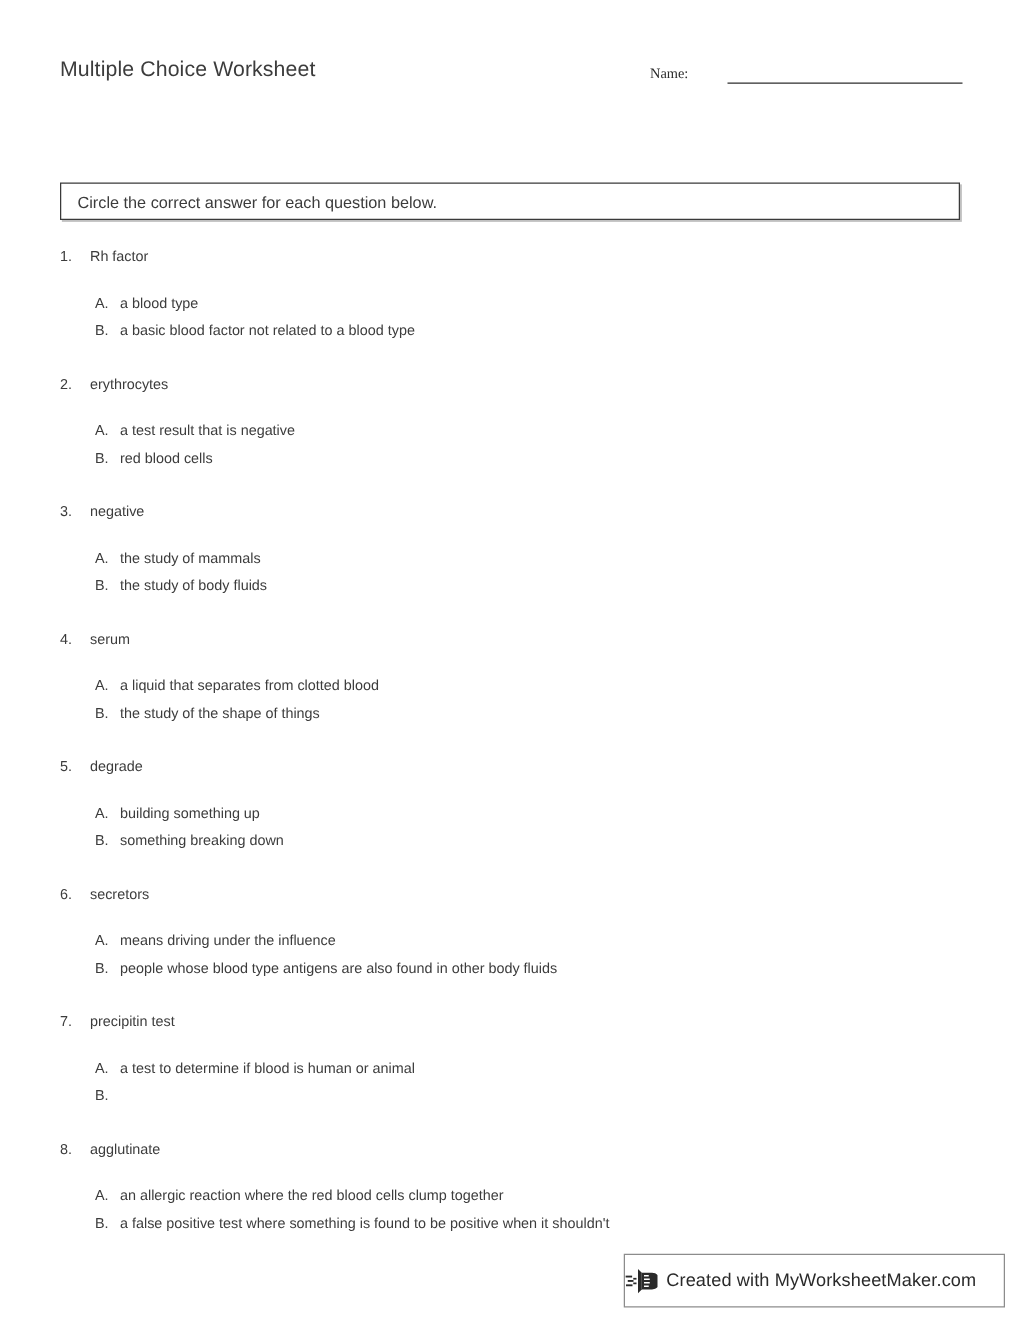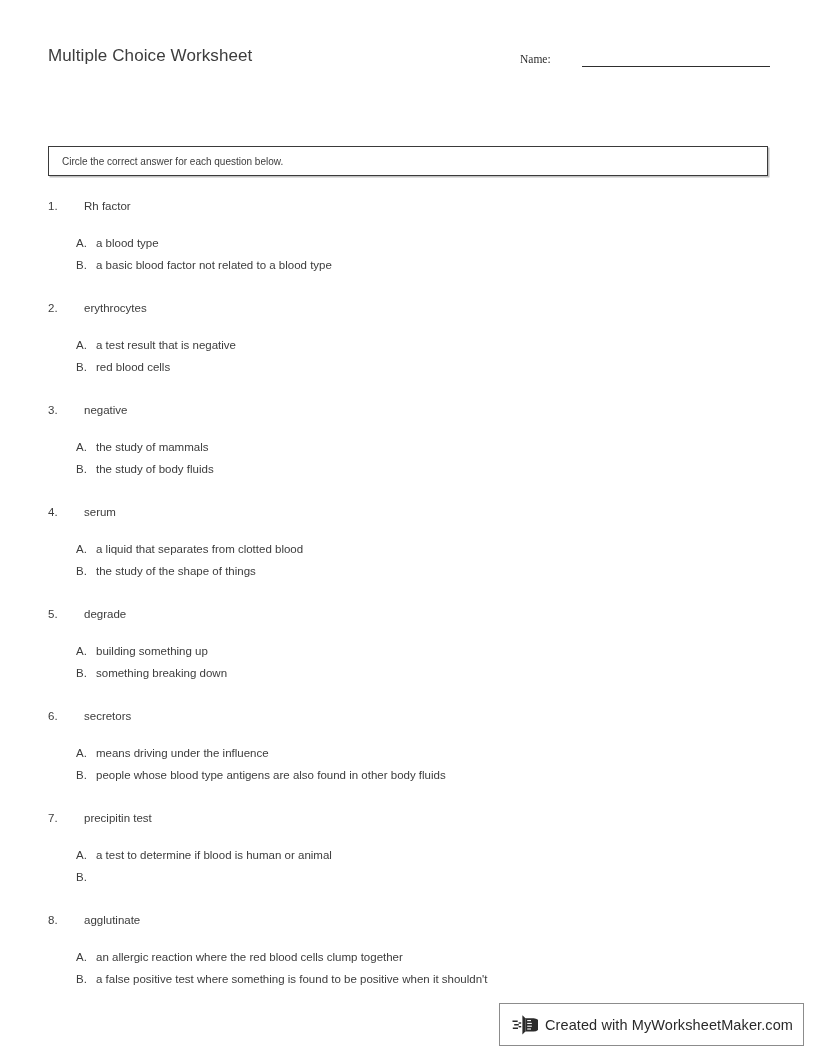--- a/index.html
+++ b/index.html
@@ -76,7 +76,7 @@
   }
   .instruction-text {
     padding-left: 13px;
-    font-size: 10px;
+    font-size: 13px;
     color: #3c3c3c;
   }
 

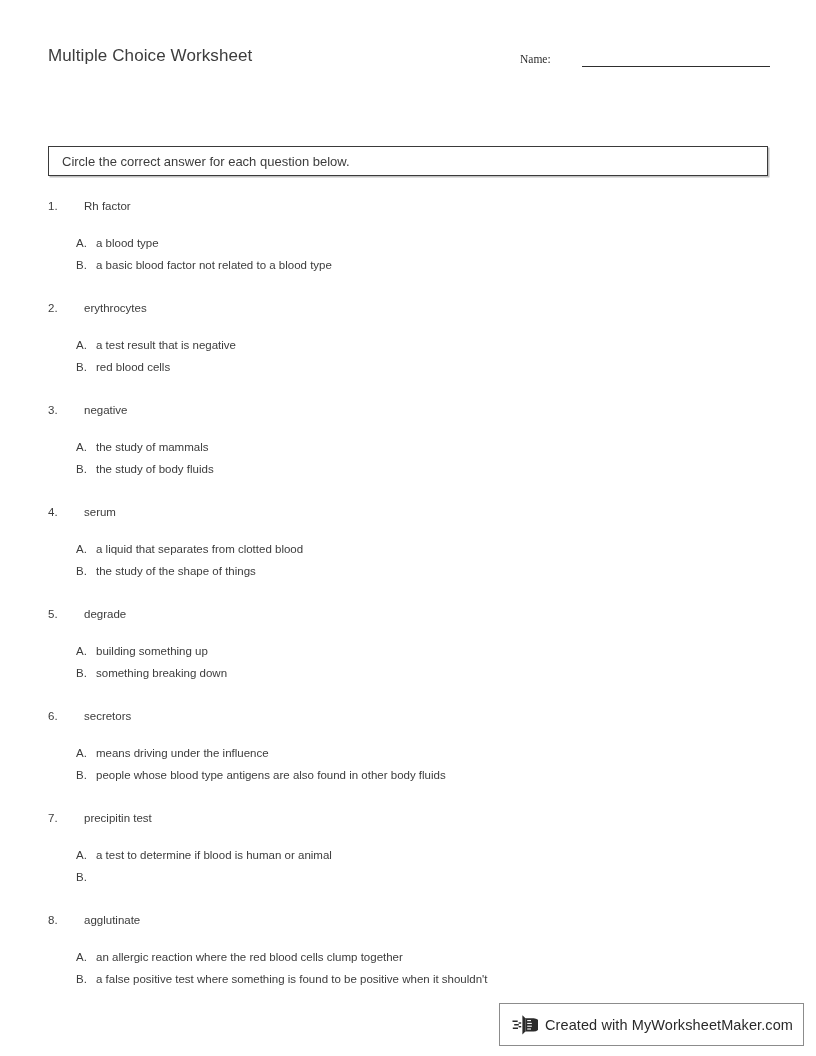--- a/index.html
+++ b/index.html
@@ -105,7 +105,6 @@
   }
   .question-text {
     flex: 1 1 auto;
-    margin-left: 12px;
   }
   .options {
     margin-top: 21px;

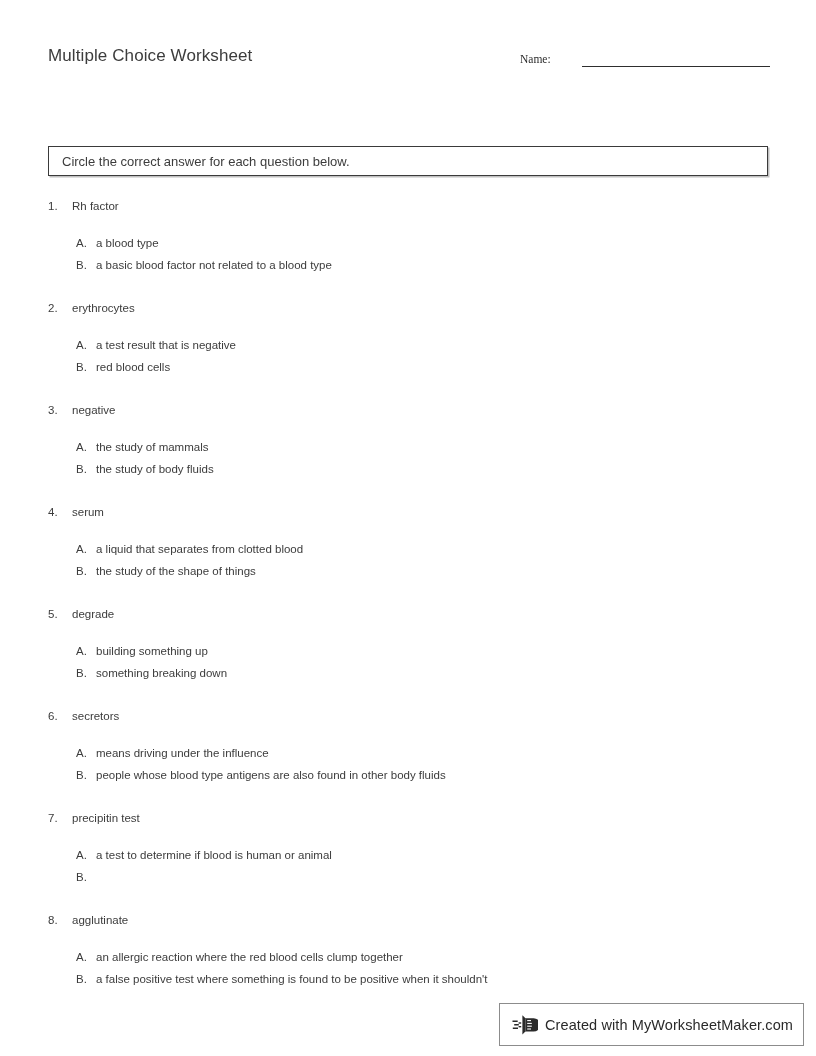--- a/index.html
+++ b/index.html
@@ -139,7 +139,6 @@
     background: #ffffff;
     display: flex;
     align-items: center;
-    padding-left: 12px;
   }
   .footer-logo {
     width: 26px;

